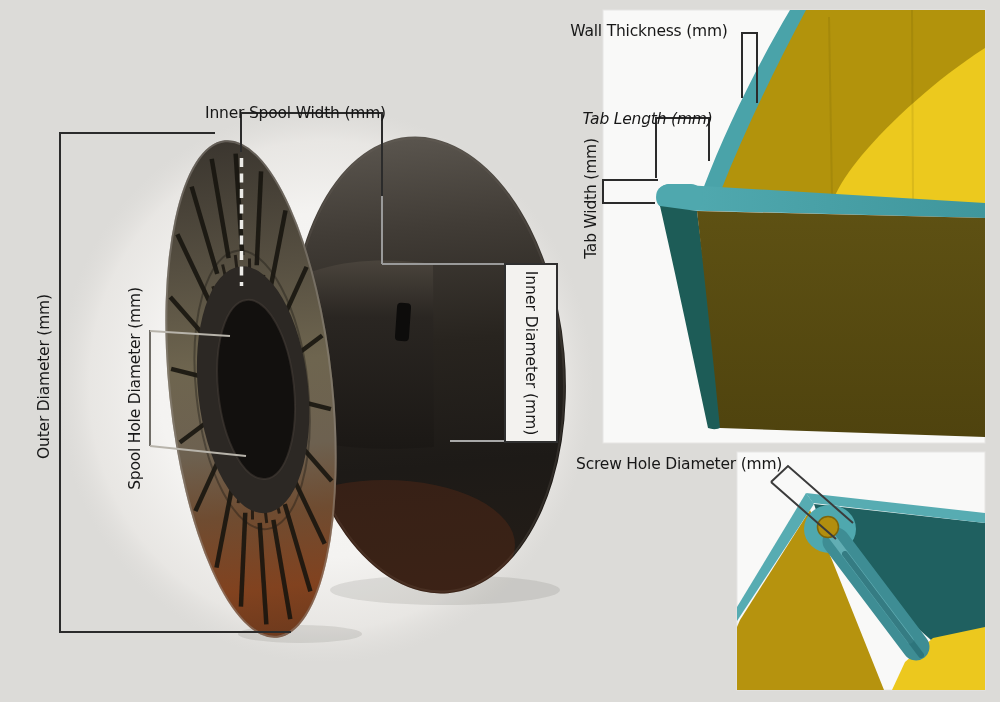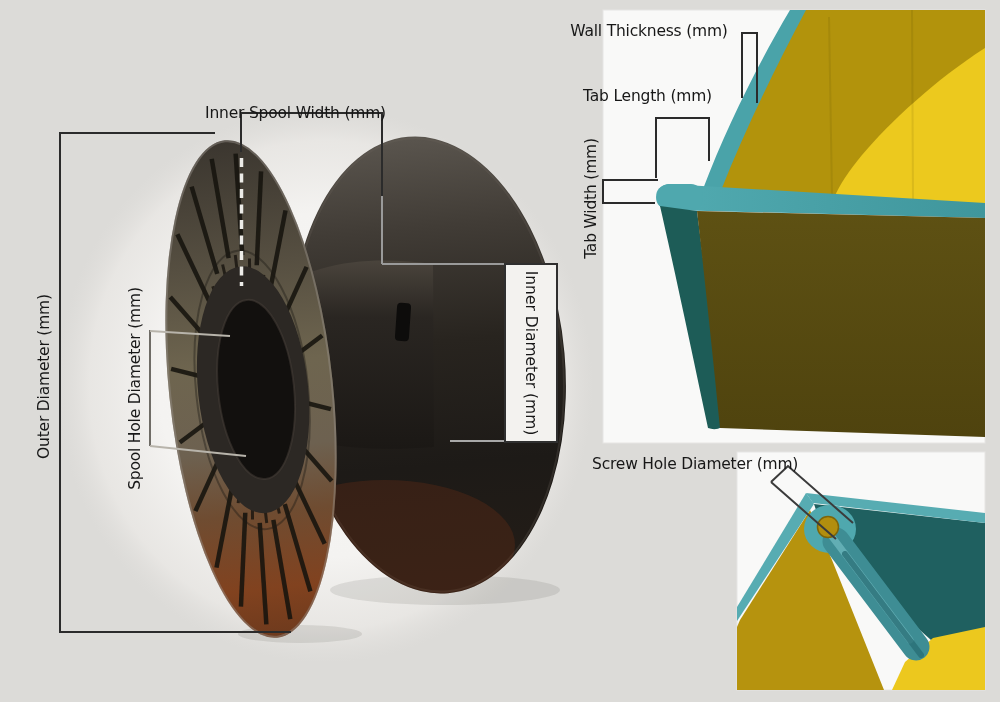--- a/index.html
+++ b/index.html
@@ -197,7 +197,7 @@
 
 <div class="lbl" style="left:560px;top:23px;width:178px;text-align:center;">Wall Thickness (mm)</div>
 
-<div class="lbl" style="left:575px;top:88px;width:145px;">Tab Length (mm)</div>
+<div class="lbl" style="left:575px;top:111px;width:145px;font-style:italic;">Tab Length (mm)</div>
 
 <div class="lbl rot-ccw" style="left:517px;top:190px;width:150px;">Tab Width (mm)</div>
 

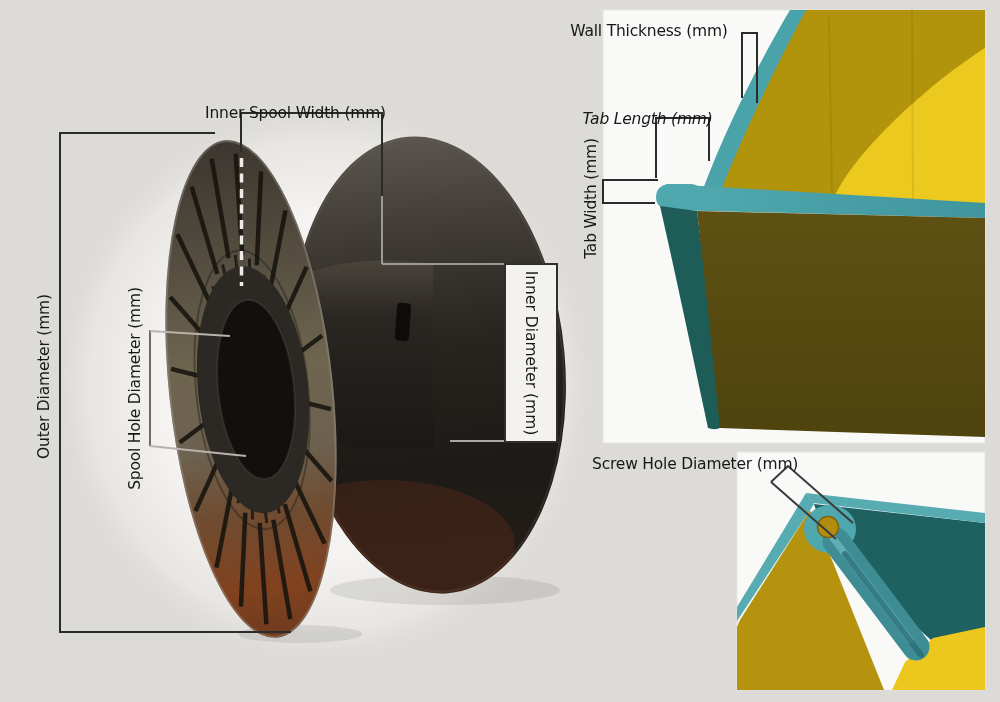--- a/index.html
+++ b/index.html
@@ -201,7 +201,7 @@
 
 <div class="lbl rot-ccw" style="left:517px;top:190px;width:150px;">Tab Width (mm)</div>
 
-<div class="lbl" style="left:592px;top:456px;width:195px;text-align:left;">Screw Hole Diameter (mm)</div>
+<div class="lbl" style="left:576px;top:456px;width:195px;text-align:left;">Screw Hole Diameter (mm)</div>
 
 </div>
 

